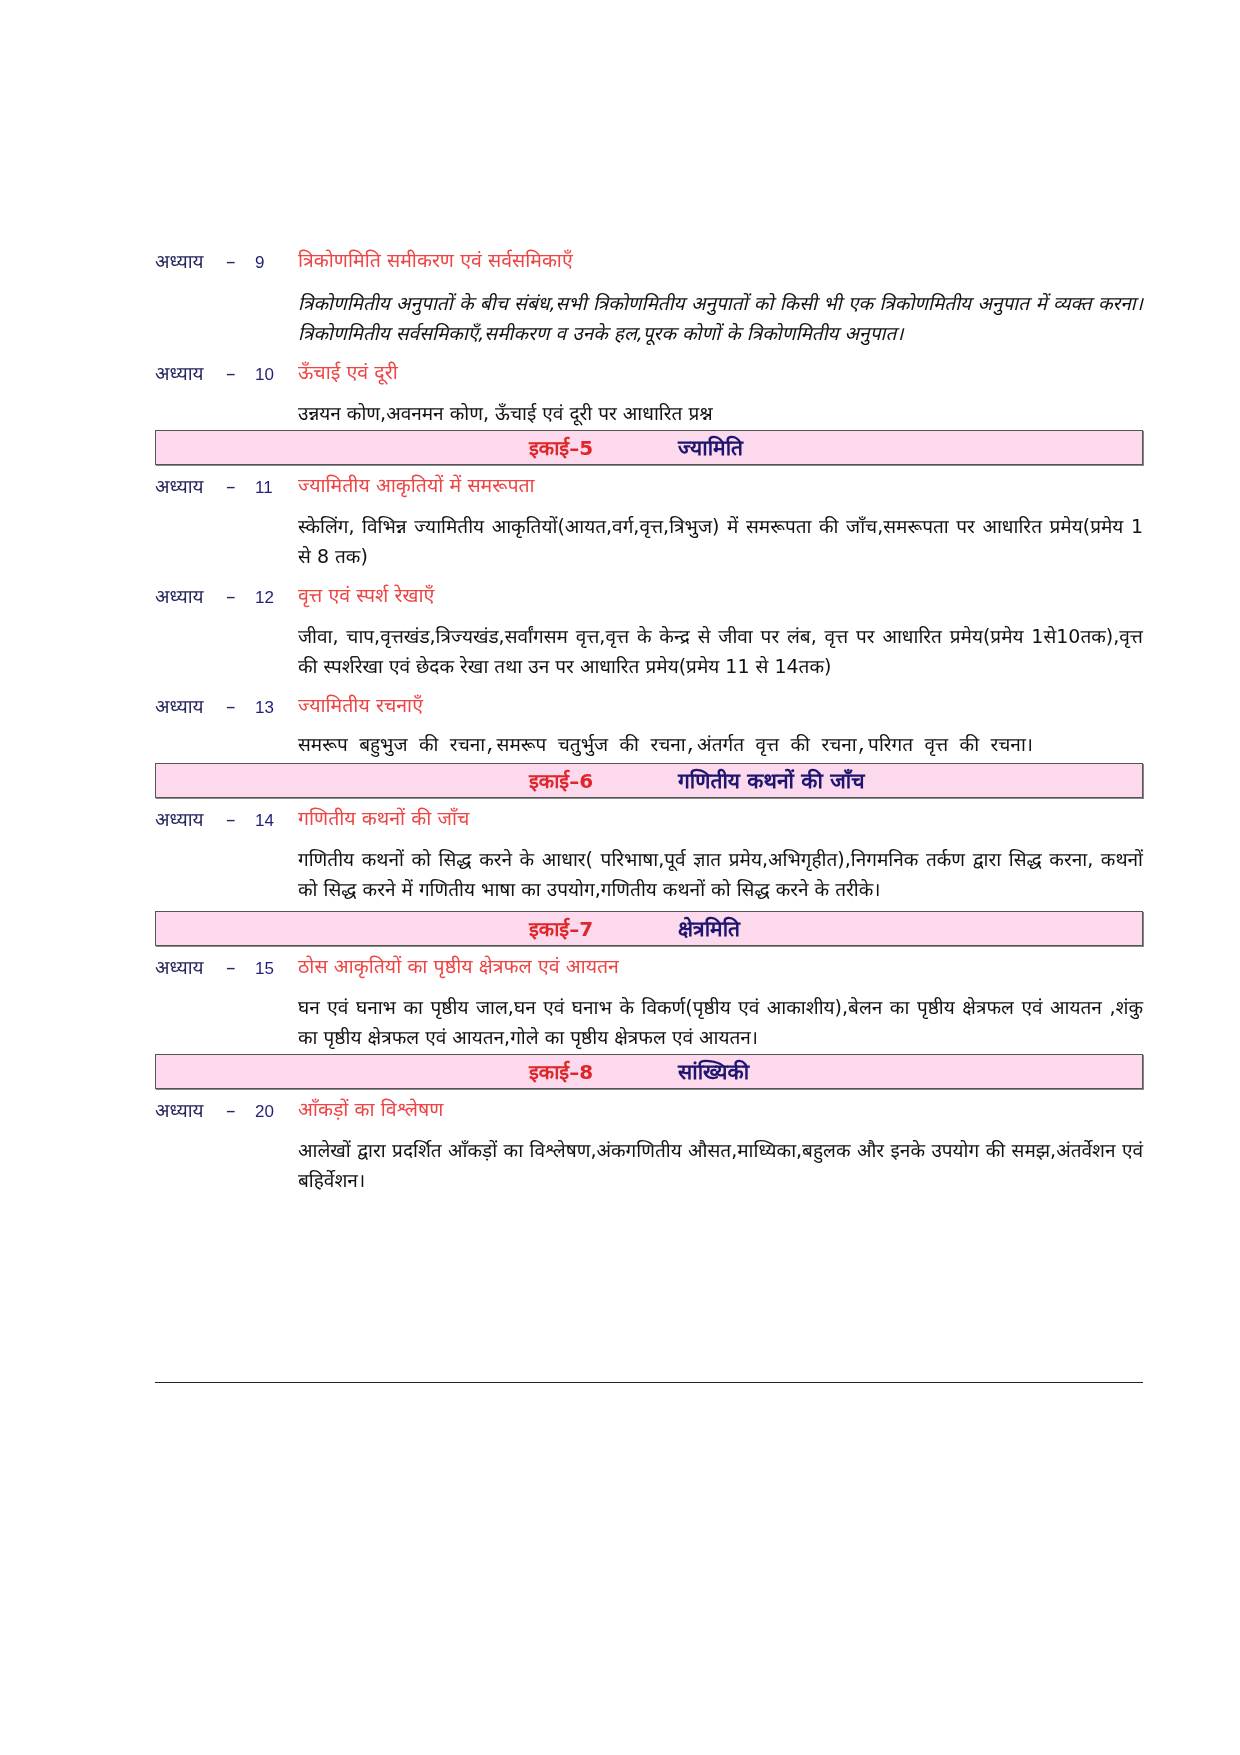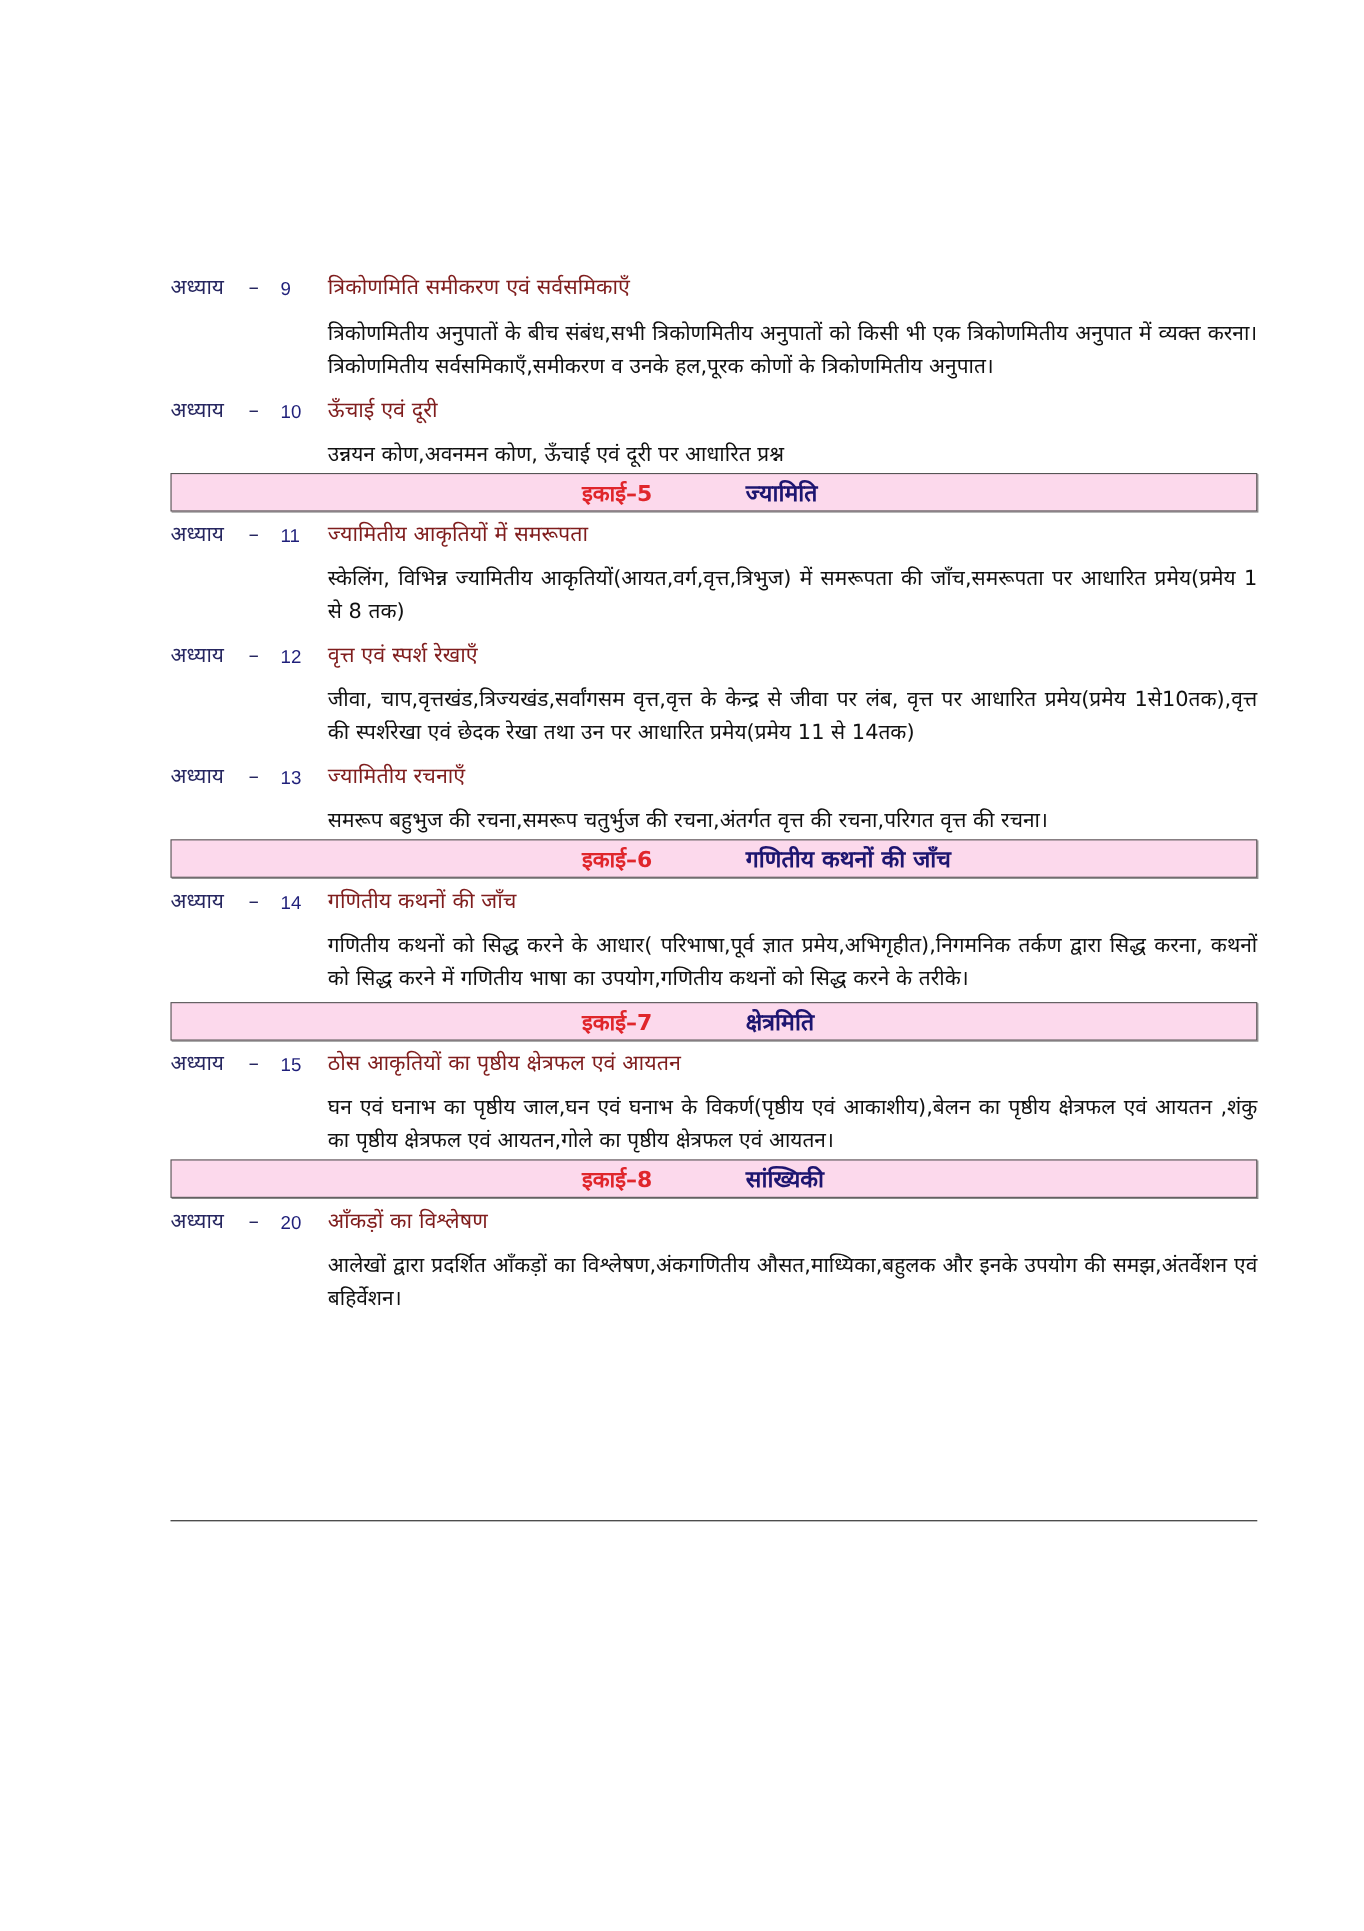--- a/index.html
+++ b/index.html
@@ -36,7 +36,7 @@
   }
   .ch-title {
     position: absolute; left: 143px; top: 8px;
-    color: #7f1d1d; font-size: 19.5px; line-height: 26px;
+    color: #ef4444; font-size: 19.5px; line-height: 26px;
   }
   .ch-desc {
     margin: 0 0 0 143px; padding: 6px 0 4px 0;

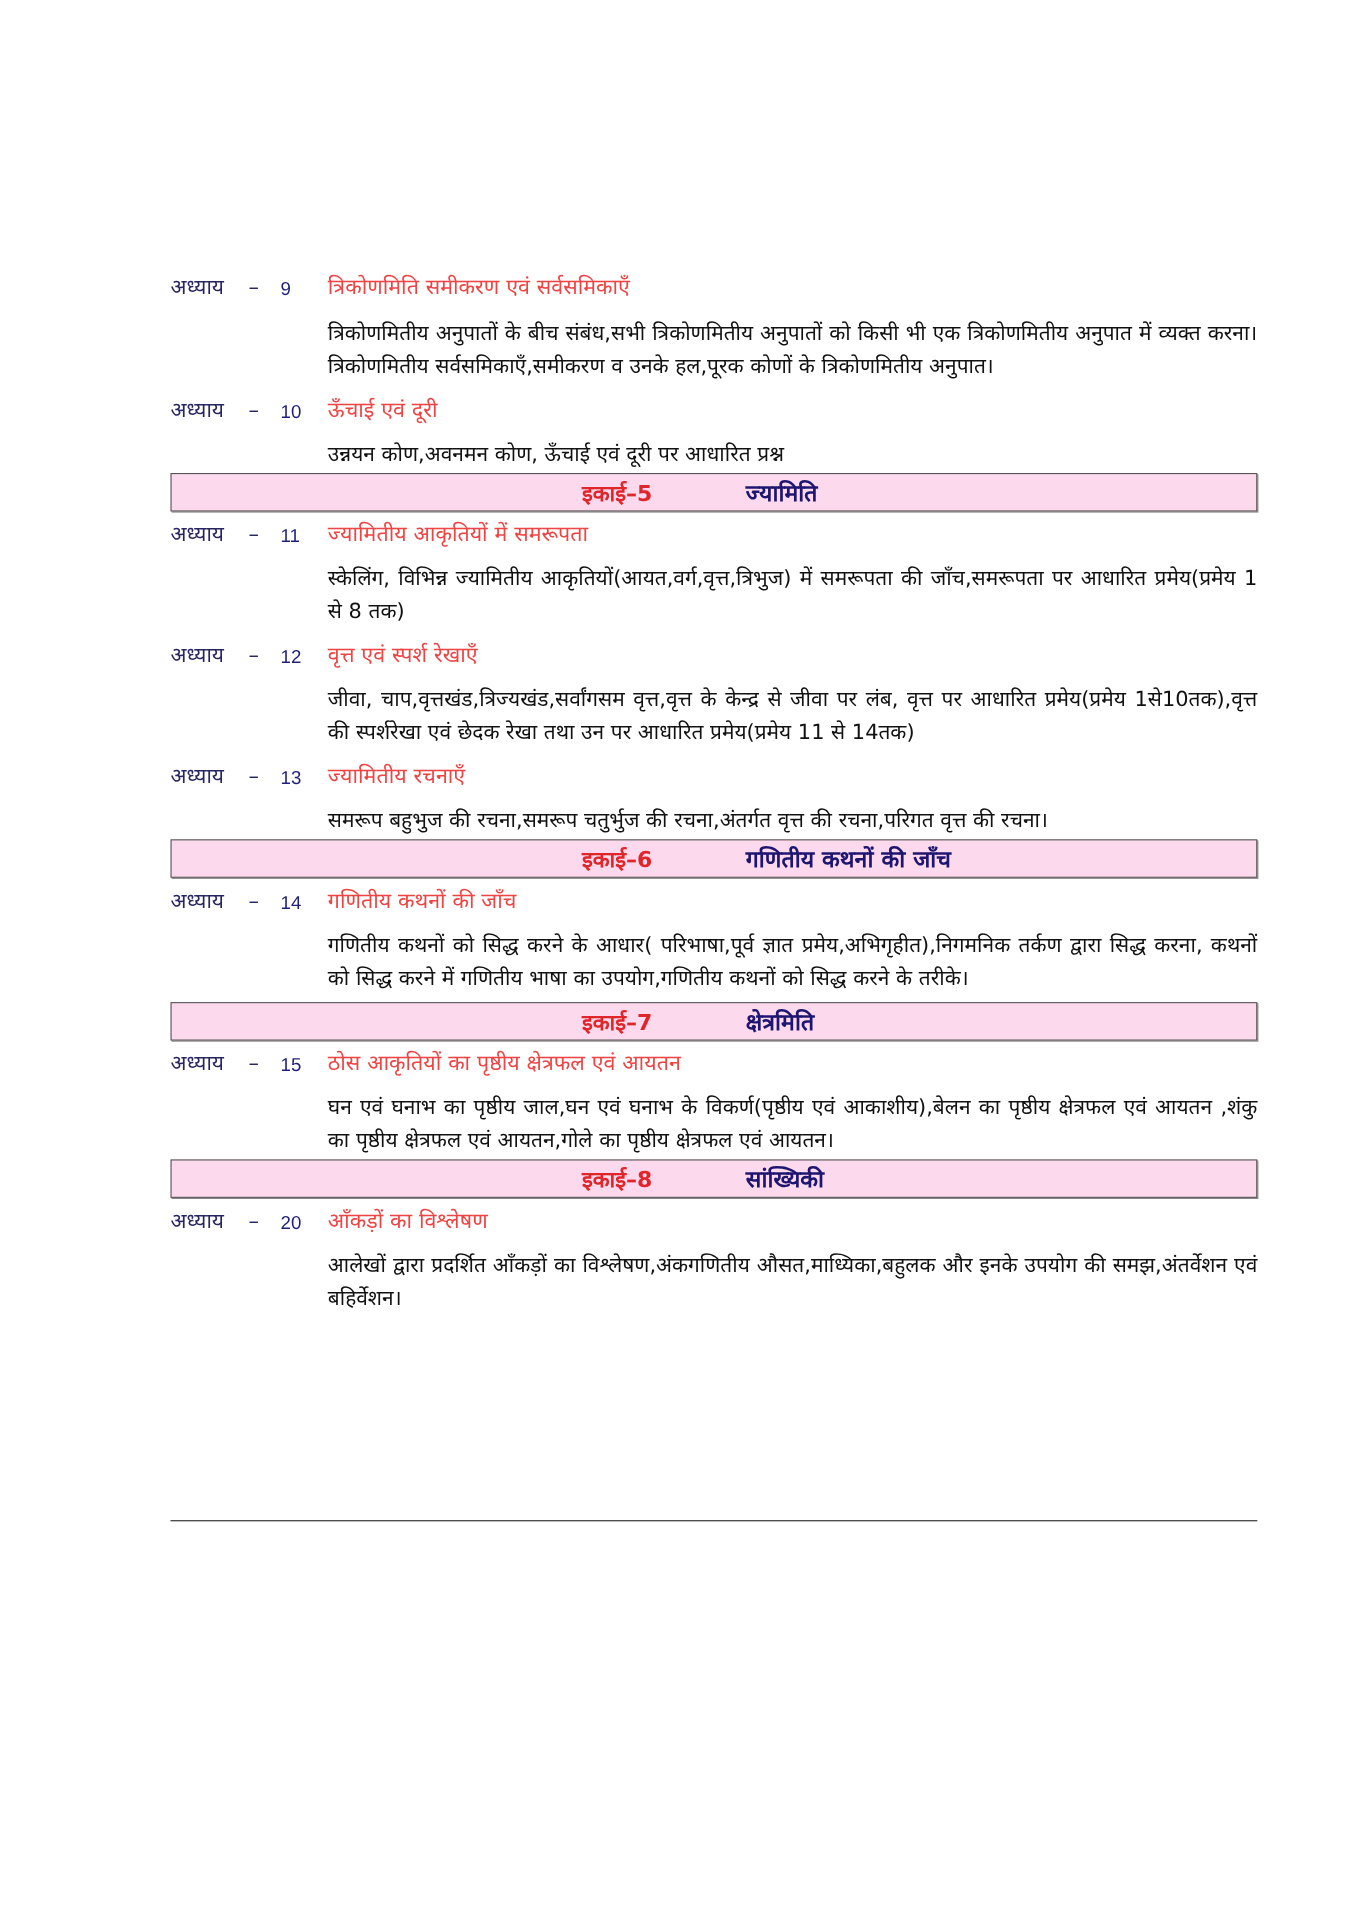--- a/index.html
+++ b/index.html
@@ -59,7 +59,7 @@
         <span class="ch-num">9</span>
         <span class="ch-title">त्रिकोणमिति समीकरण एवं सर्वसमिकाएँ</span>
       </div>
-      <p class="ch-desc" style="padding-top:8px;">त्रिकोणमितीय अनुपातों के बीच संबंध,सभी त्रिकोणमितीय अनुपातों को किसी भी एक त्रिकोणमितीय अनुपात में व्यक्त करना। त्रिकोणमितीय सर्वसमिकाएँ,समीकरण व उनके हल,पूरक कोणों के त्रिकोणमितीय अनुपात।</p>
+      <p class="ch-desc" style="padding-top:8px;font-style:italic;">त्रिकोणमितीय अनुपातों के बीच संबंध,सभी त्रिकोणमितीय अनुपातों को किसी भी एक त्रिकोणमितीय अनुपात में व्यक्त करना। त्रिकोणमितीय सर्वसमिकाएँ,समीकरण व उनके हल,पूरक कोणों के त्रिकोणमितीय अनुपात।</p>
     </div>
     <div class="chapter">
       <div class="ch-head">

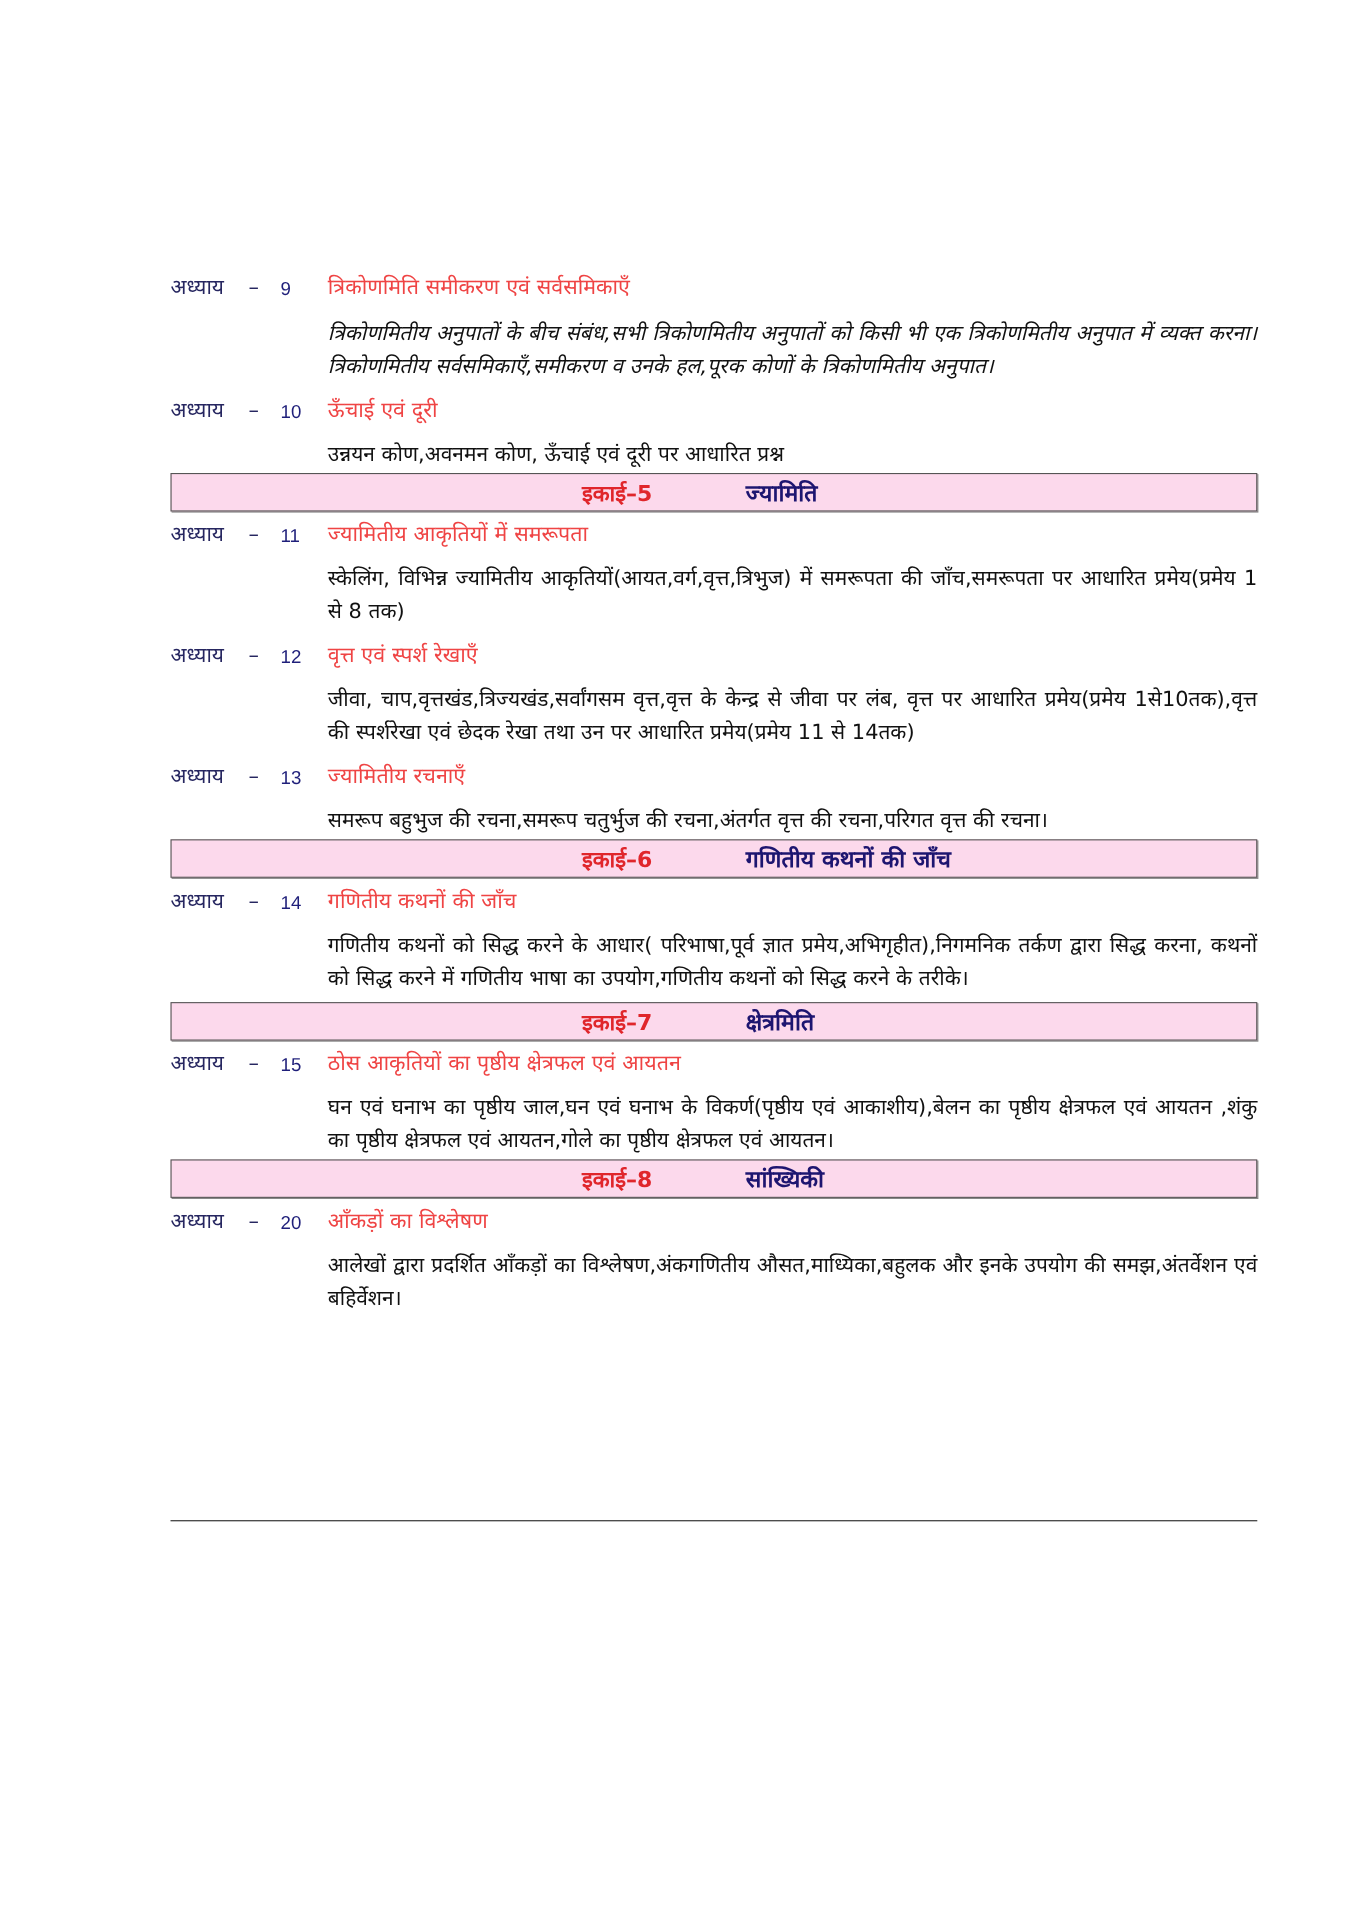--- a/index.html
+++ b/index.html
@@ -102,7 +102,7 @@
         <span class="ch-num">13</span>
         <span class="ch-title">ज्यामितीय रचनाएँ</span>
       </div>
-      <p class="ch-desc" style="padding-bottom:2px;">समरूप बहुभुज की रचना,समरूप चतुर्भुज की रचना,अंतर्गत वृत्त की रचना,परिगत वृत्त की रचना।</p>
+      <p class="ch-desc" style="padding-bottom:2px;font-family:Liberation Mono, monospace;">समरूप बहुभुज की रचना,समरूप चतुर्भुज की रचना,अंतर्गत वृत्त की रचना,परिगत वृत्त की रचना।</p>
     </div>
   </section>
 

